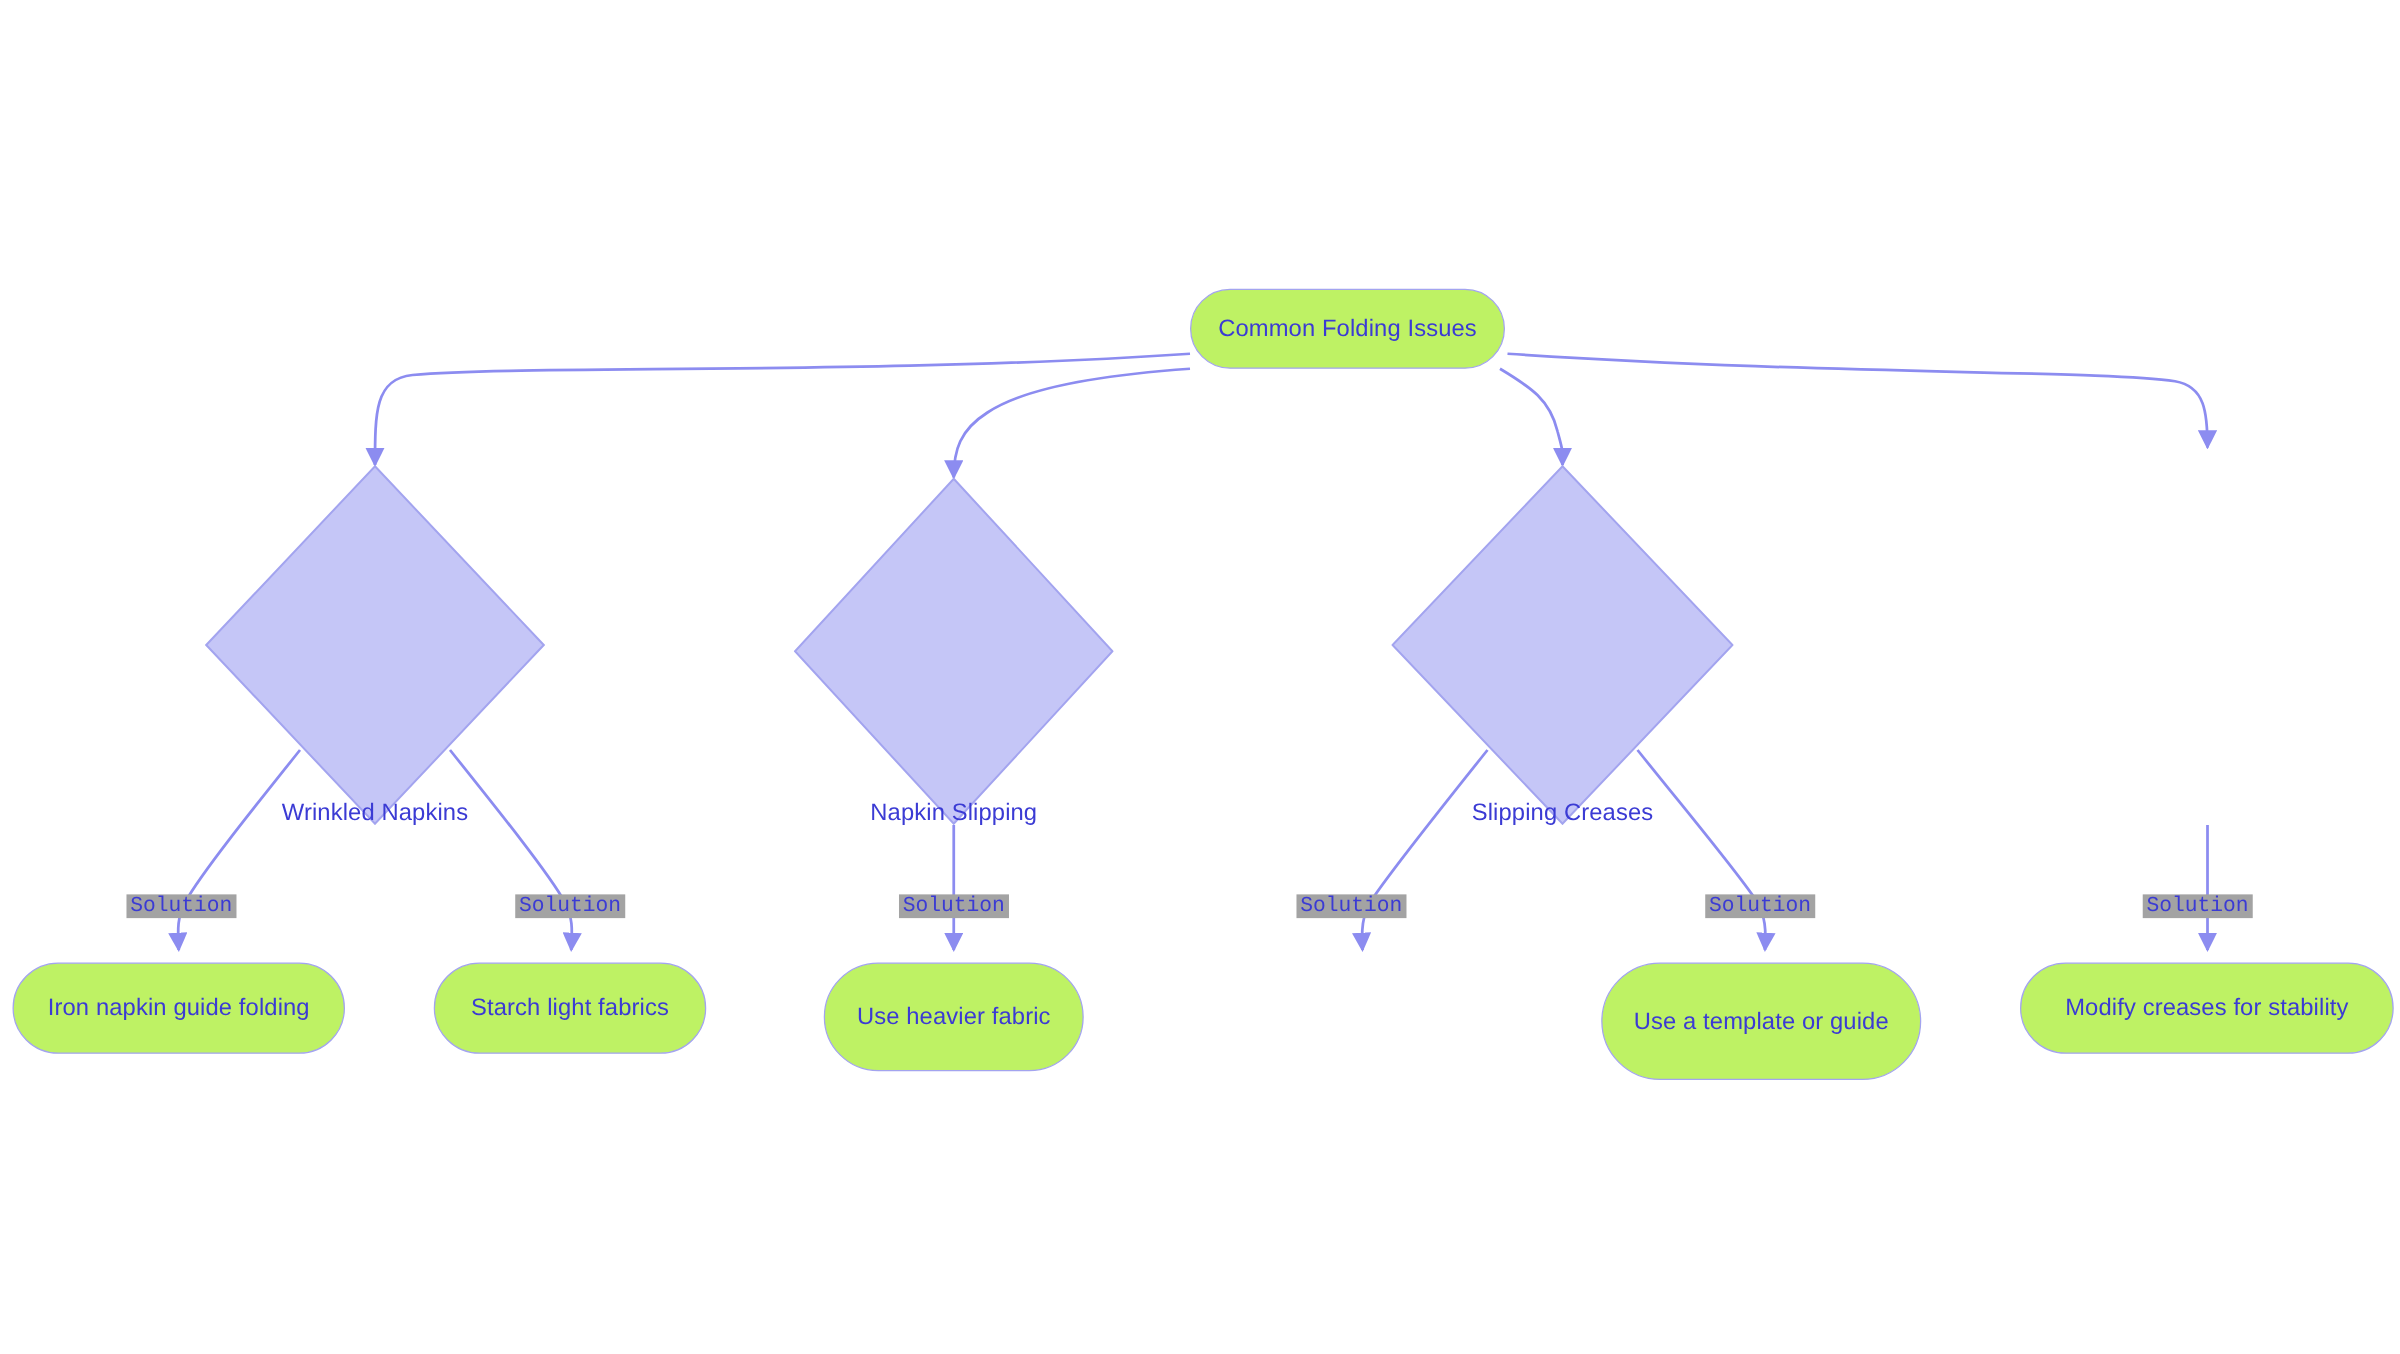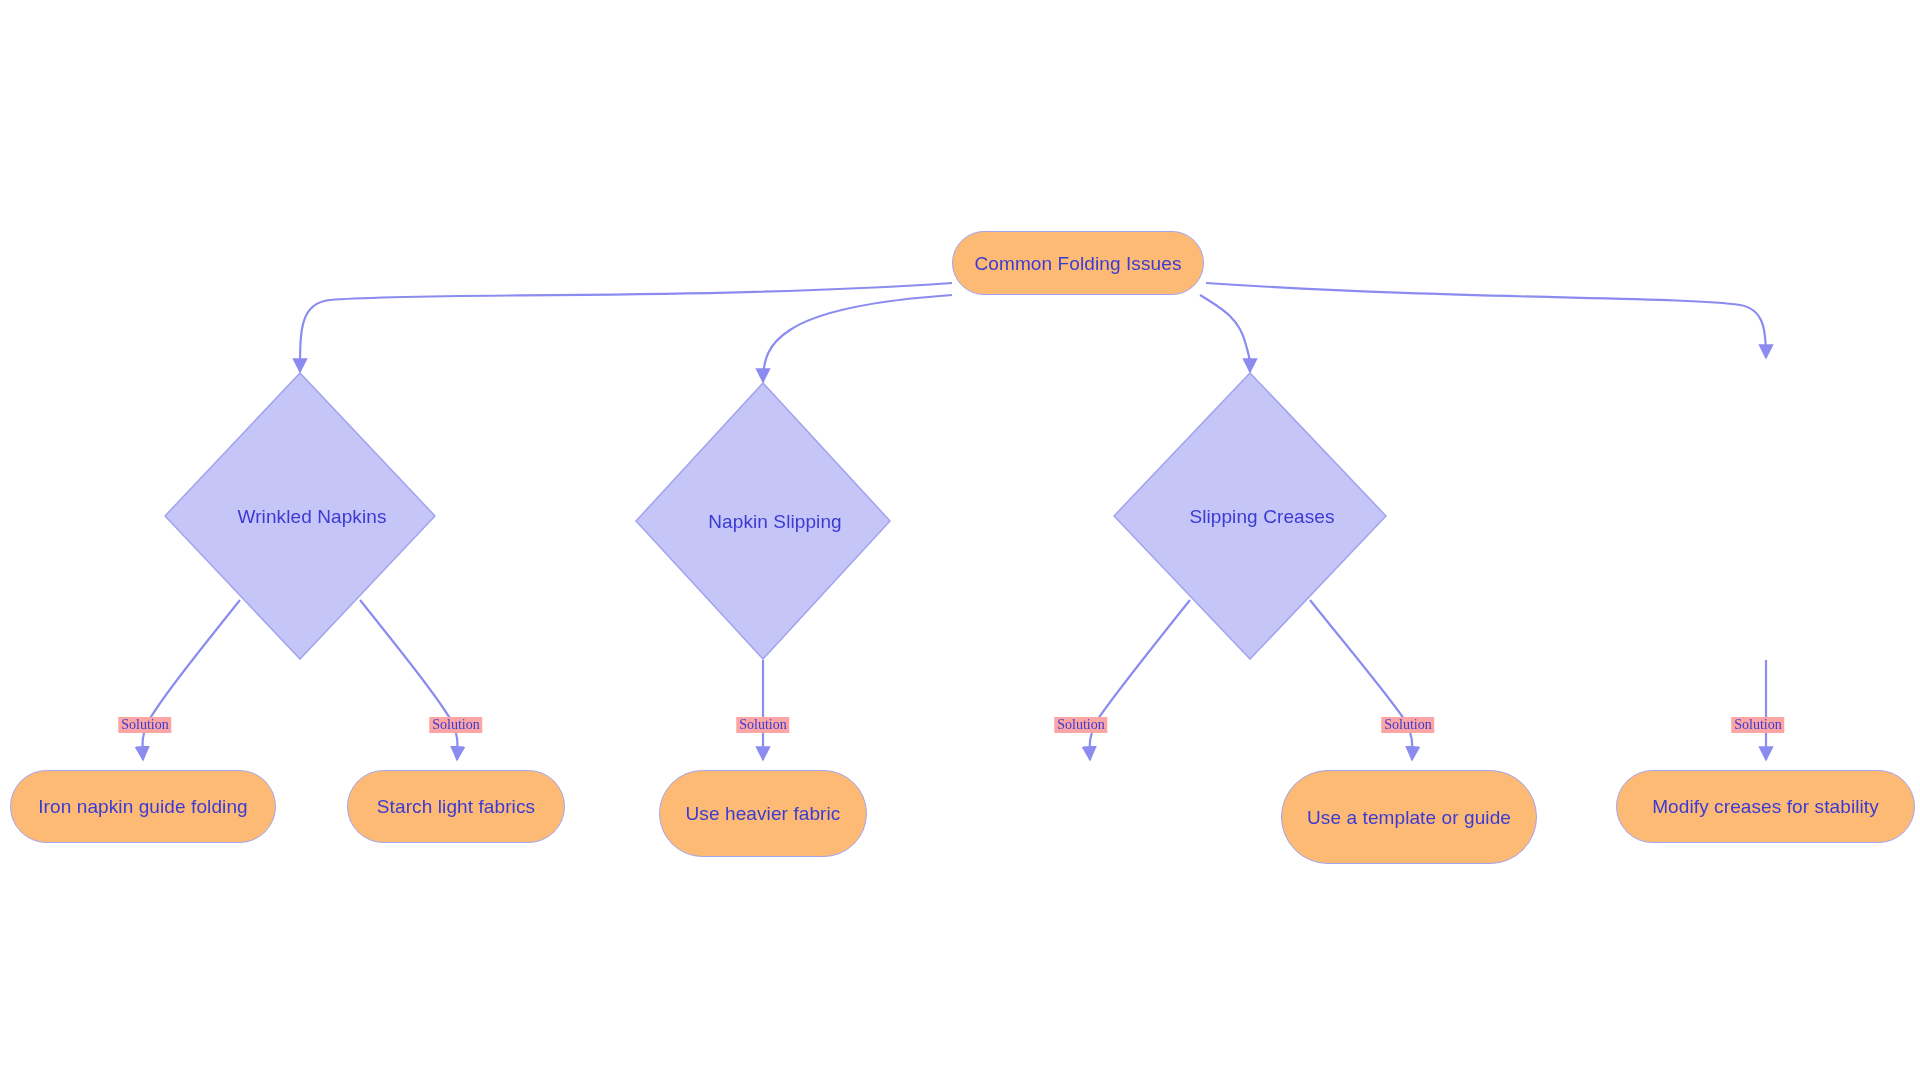--- a/index.html
+++ b/index.html
@@ -34,7 +34,7 @@
     box-sizing: border-box;
   }
   .node-pill {
-    background: #fdba74;
+    background: #bef264;
     border: 1.4px solid #a3a4ef;
     border-radius: 999px;
   }

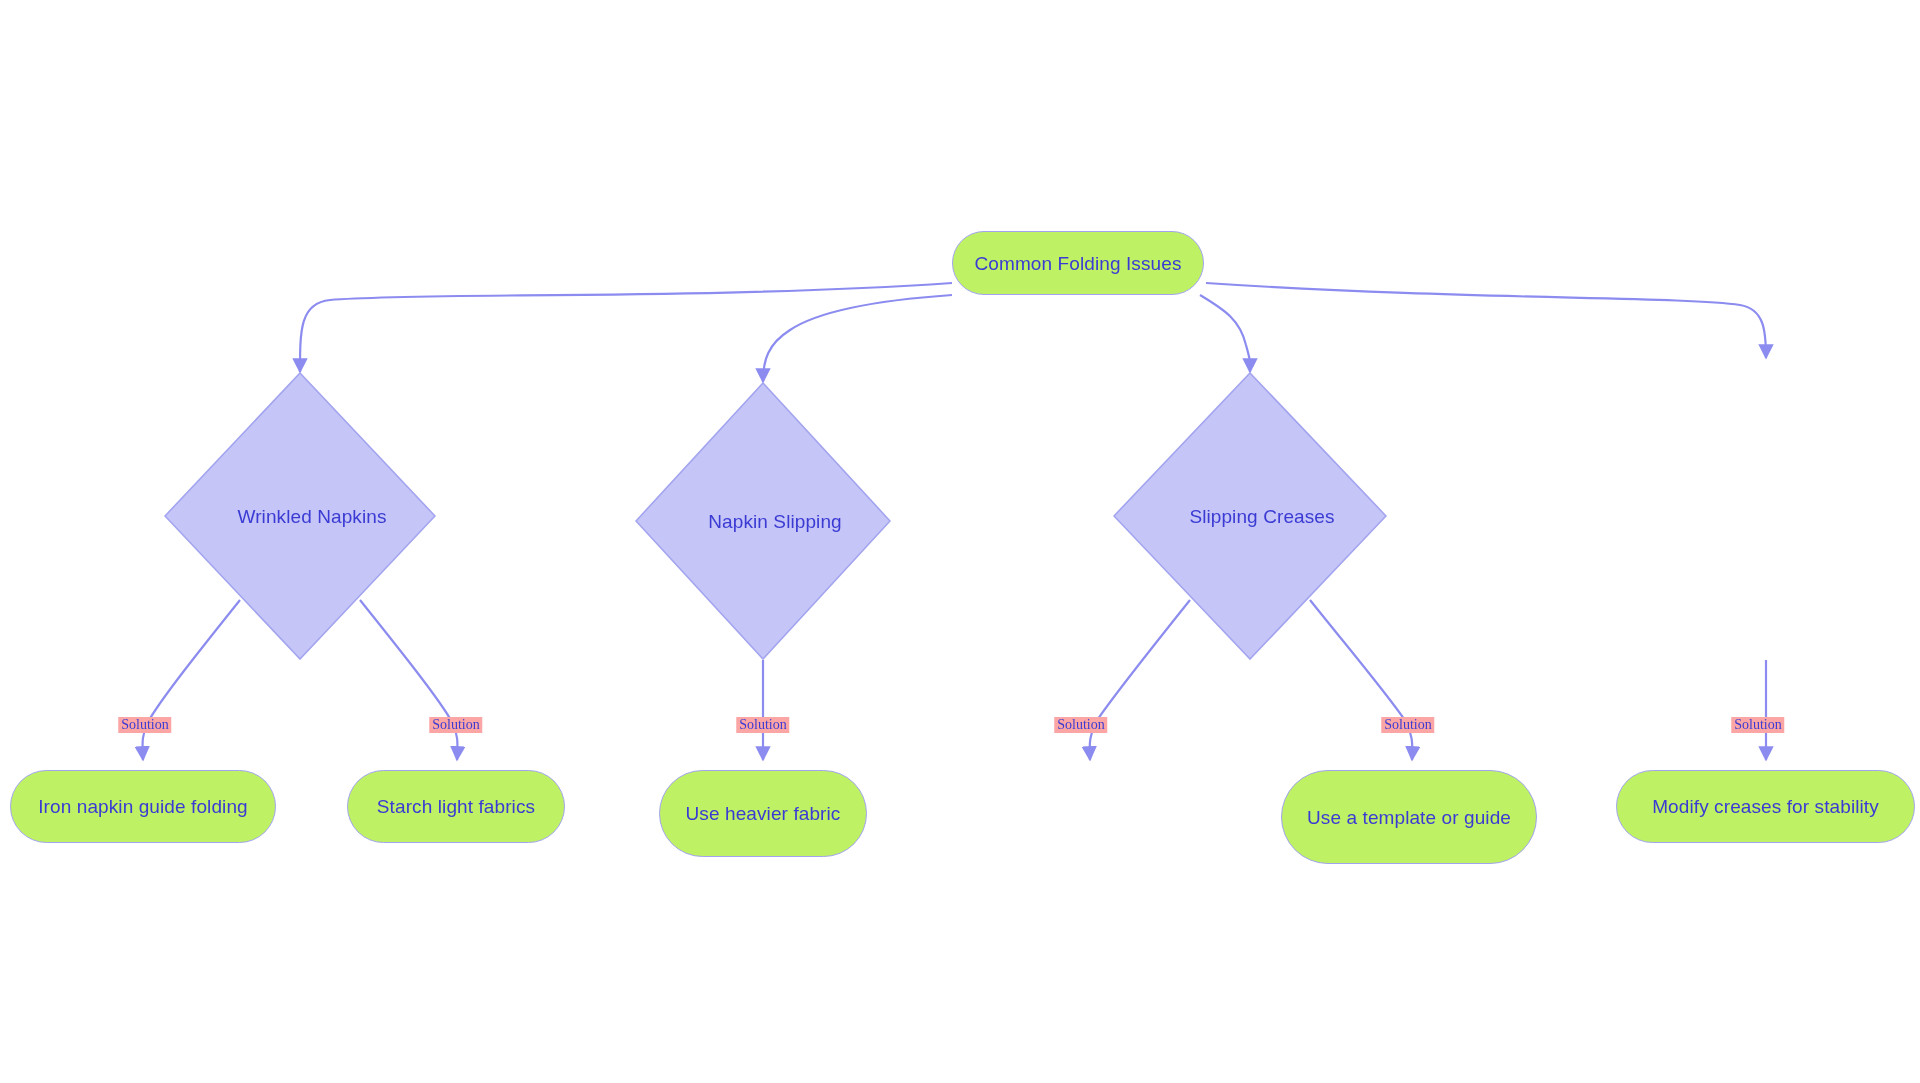--- a/index.html
+++ b/index.html
@@ -59,12 +59,12 @@
   }
   .diamond-text {
     position: absolute;
-    left: 12px;
+    left: 0;
     top: 0;
     width: 100%;
     height: 100%;
     display: flex;
-    align-items: center;
+    align-items: flex-end;
     justify-content: center;
     pointer-events: none;
   }

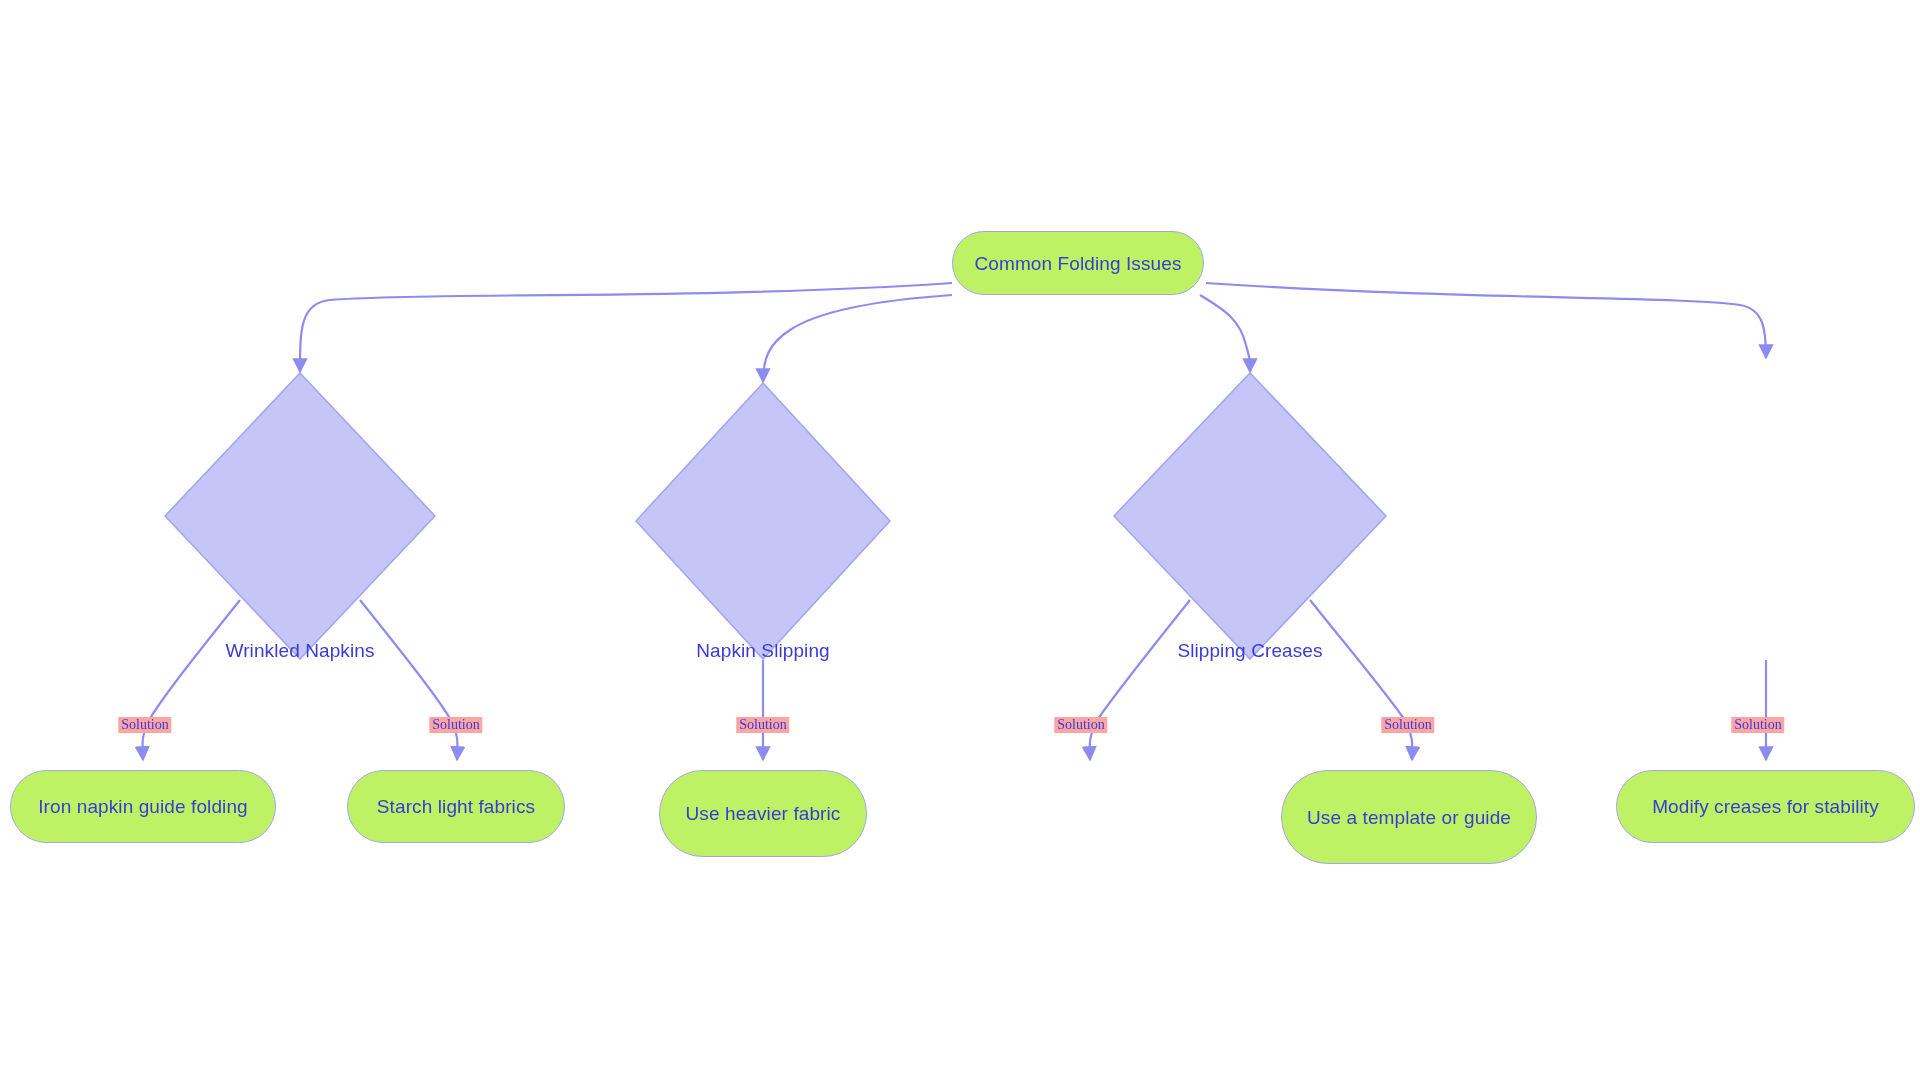--- a/index.html
+++ b/index.html
@@ -71,11 +71,11 @@
   .edge-label {
     position: absolute;
     color: #3b3bd4;
-    font-size: 14px;
-    font-family: Liberation Serif, serif;
+    font-size: 17px;
+    font-family: Liberation Mono, monospace;
     white-space: nowrap;
     transform: translate(-50%, -50%);
-    background: #fca5a5;
+    background: #a3a3a3;
     padding: 0 3px;
     user-select: none;
   }

